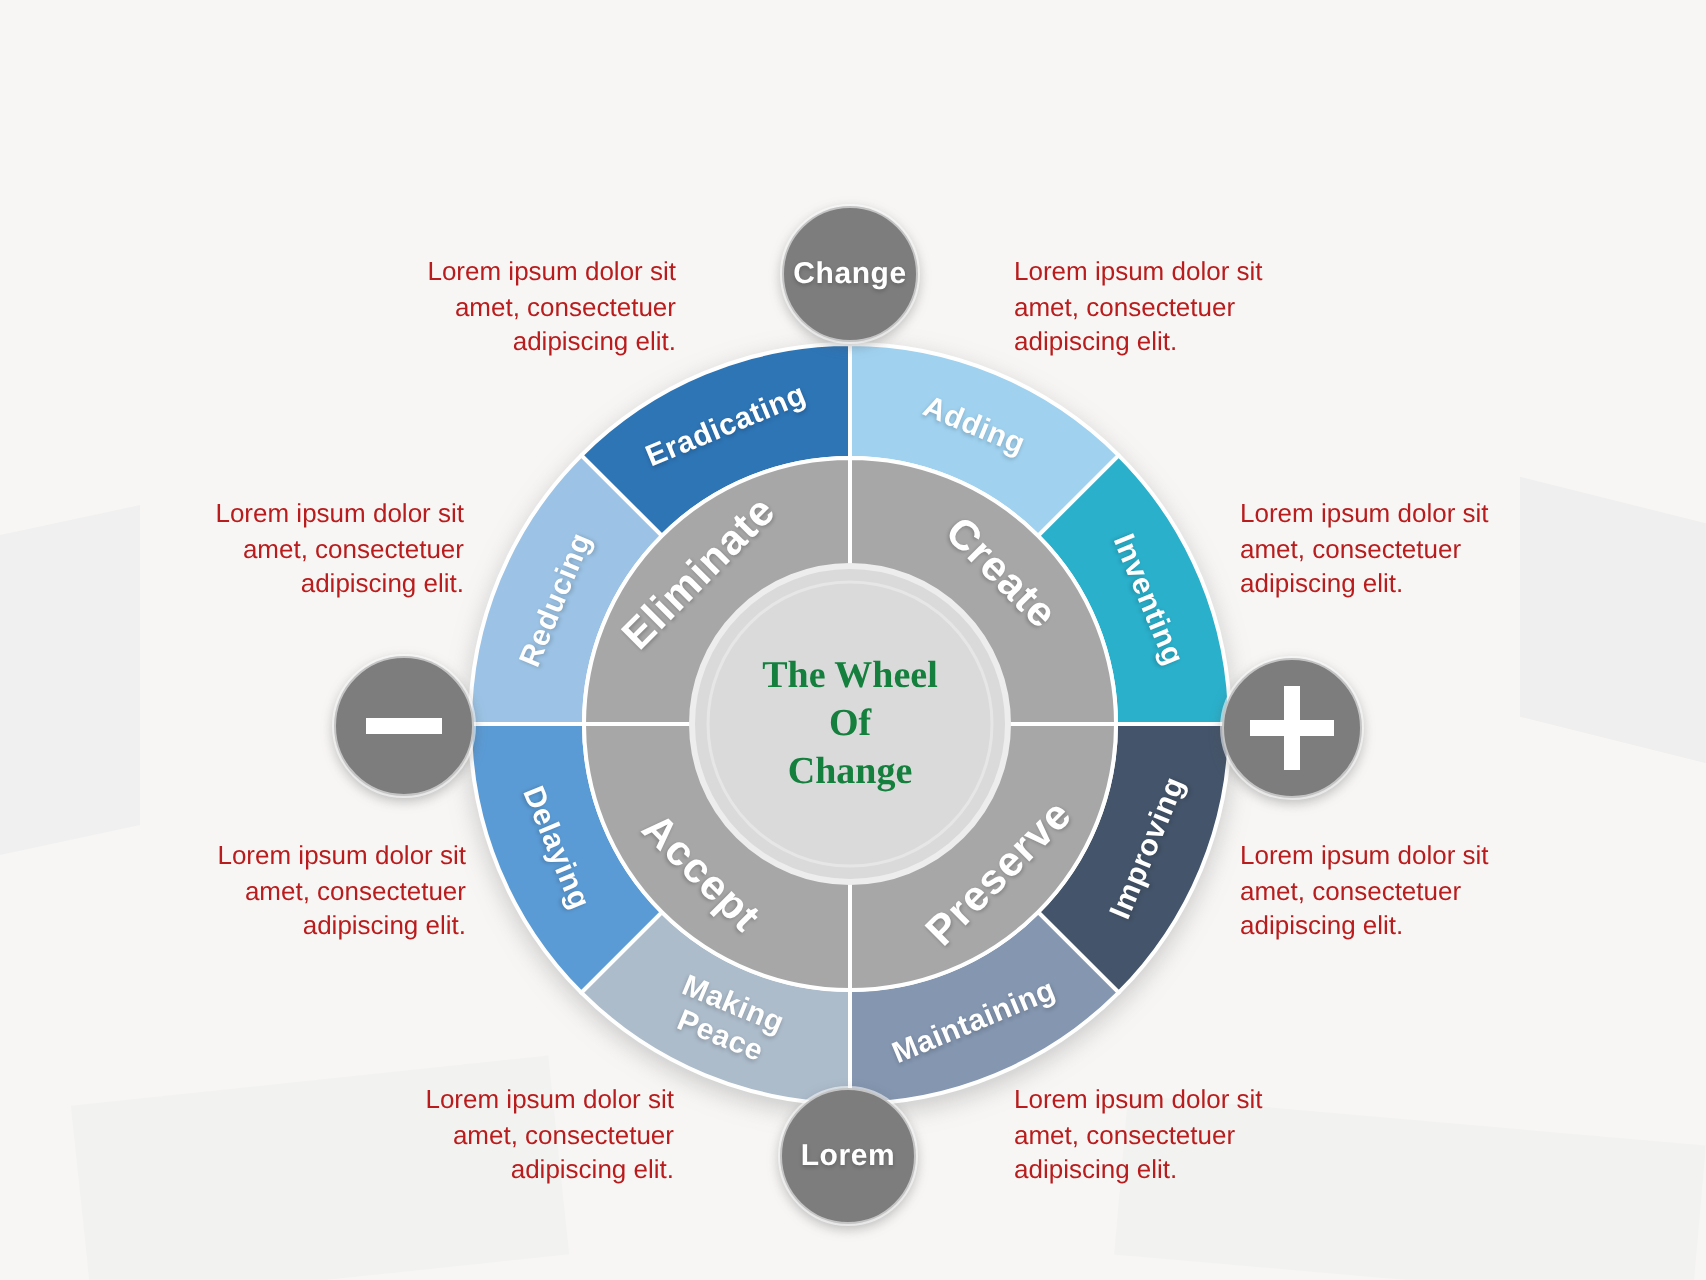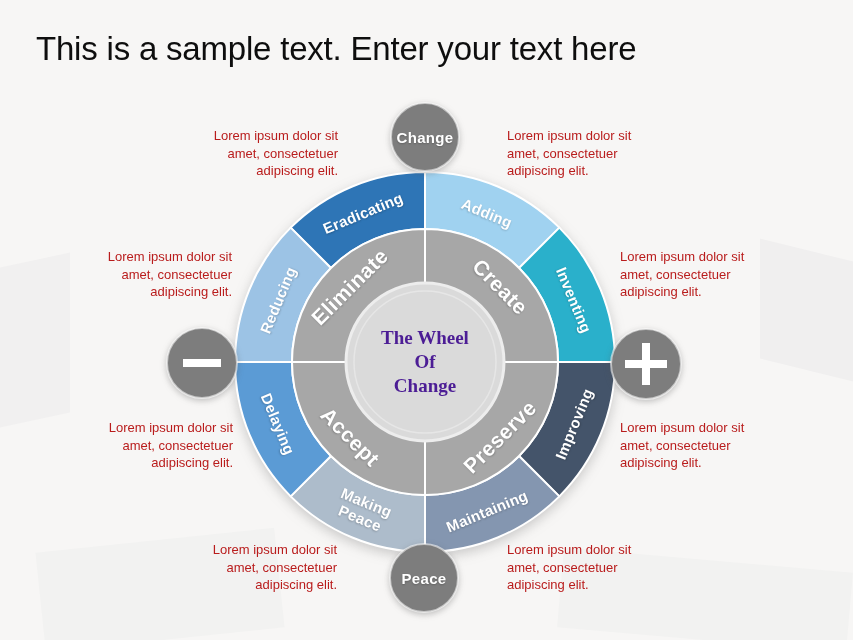--- a/index.html
+++ b/index.html
@@ -54,7 +54,6 @@
   <div class="bg-shape bg3"></div>
   <div class="bg-shape bg4"></div>
 
-  <div class="slide-title">This is a sample text. Enter your text here</div>
 
   <svg class="wheel" width="853" height="640" viewBox="0 0 853 640">
     <g class="ring-group" stroke="#ffffff" stroke-width="2" stroke-linejoin="round">

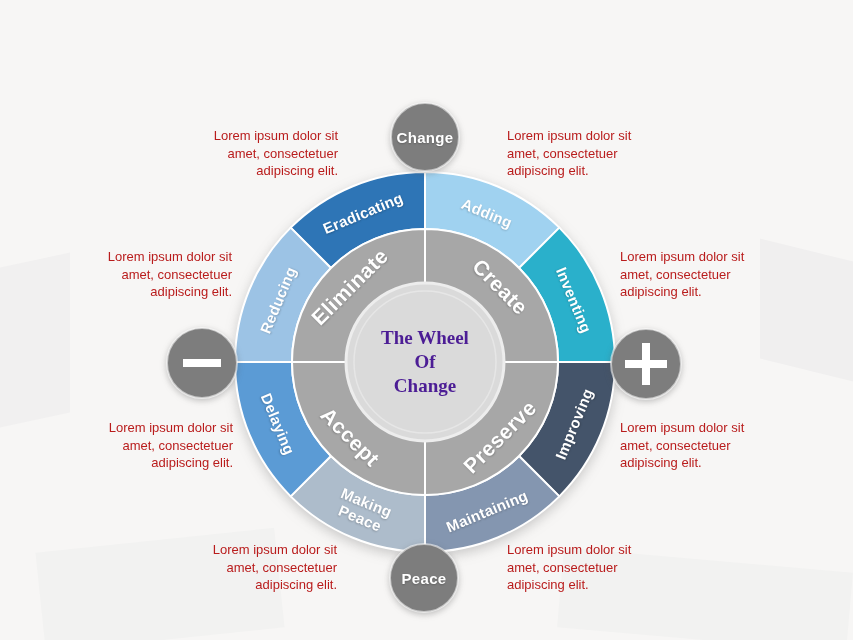--- a/index.html
+++ b/index.html
@@ -29,7 +29,7 @@
   .center-label{position:absolute;left:425px;top:362px;width:150px;
     transform:translate(-50%,-50%);text-align:center;
     font-family:"Liberation Serif",serif;font-weight:bold;font-size:19px;
-    line-height:1.25;color:#4c1d95;white-space:pre-line;}
+    line-height:1.25;color:#15803d;white-space:pre-line;}
 
   .ann{position:absolute;width:156px;font-size:13px;line-height:17.5px;
     color:#b91c1c;white-space:pre-line;}

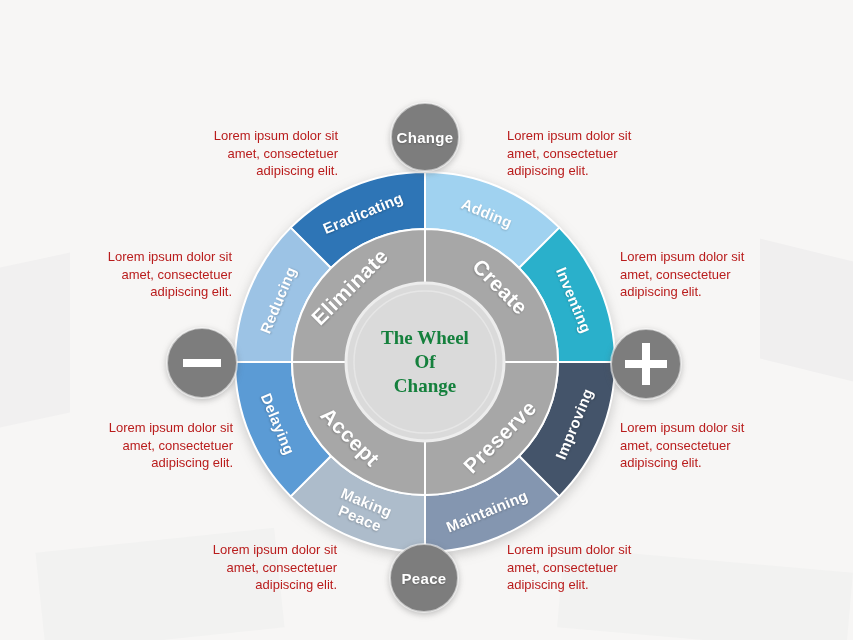--- a/index.html
+++ b/index.html
@@ -104,7 +104,7 @@
   <span class="lbl lbl-inner" style="left:500px;top:437px;transform:translate(-50%,-50%) rotate(-45deg);">Preserve</span>
 
   <span class="lbl lbl-hub" style="left:425px;top:137px;transform:translate(-50%,-50%);">Change</span>
-  <span class="lbl lbl-hub" style="left:424px;top:578px;transform:translate(-50%,-50%);">Peace</span>
+  <span class="lbl lbl-hub" style="left:424px;top:578px;transform:translate(-50%,-50%);">Lorem</span>
 
   <div class="center-label">The Wheel
 Of

